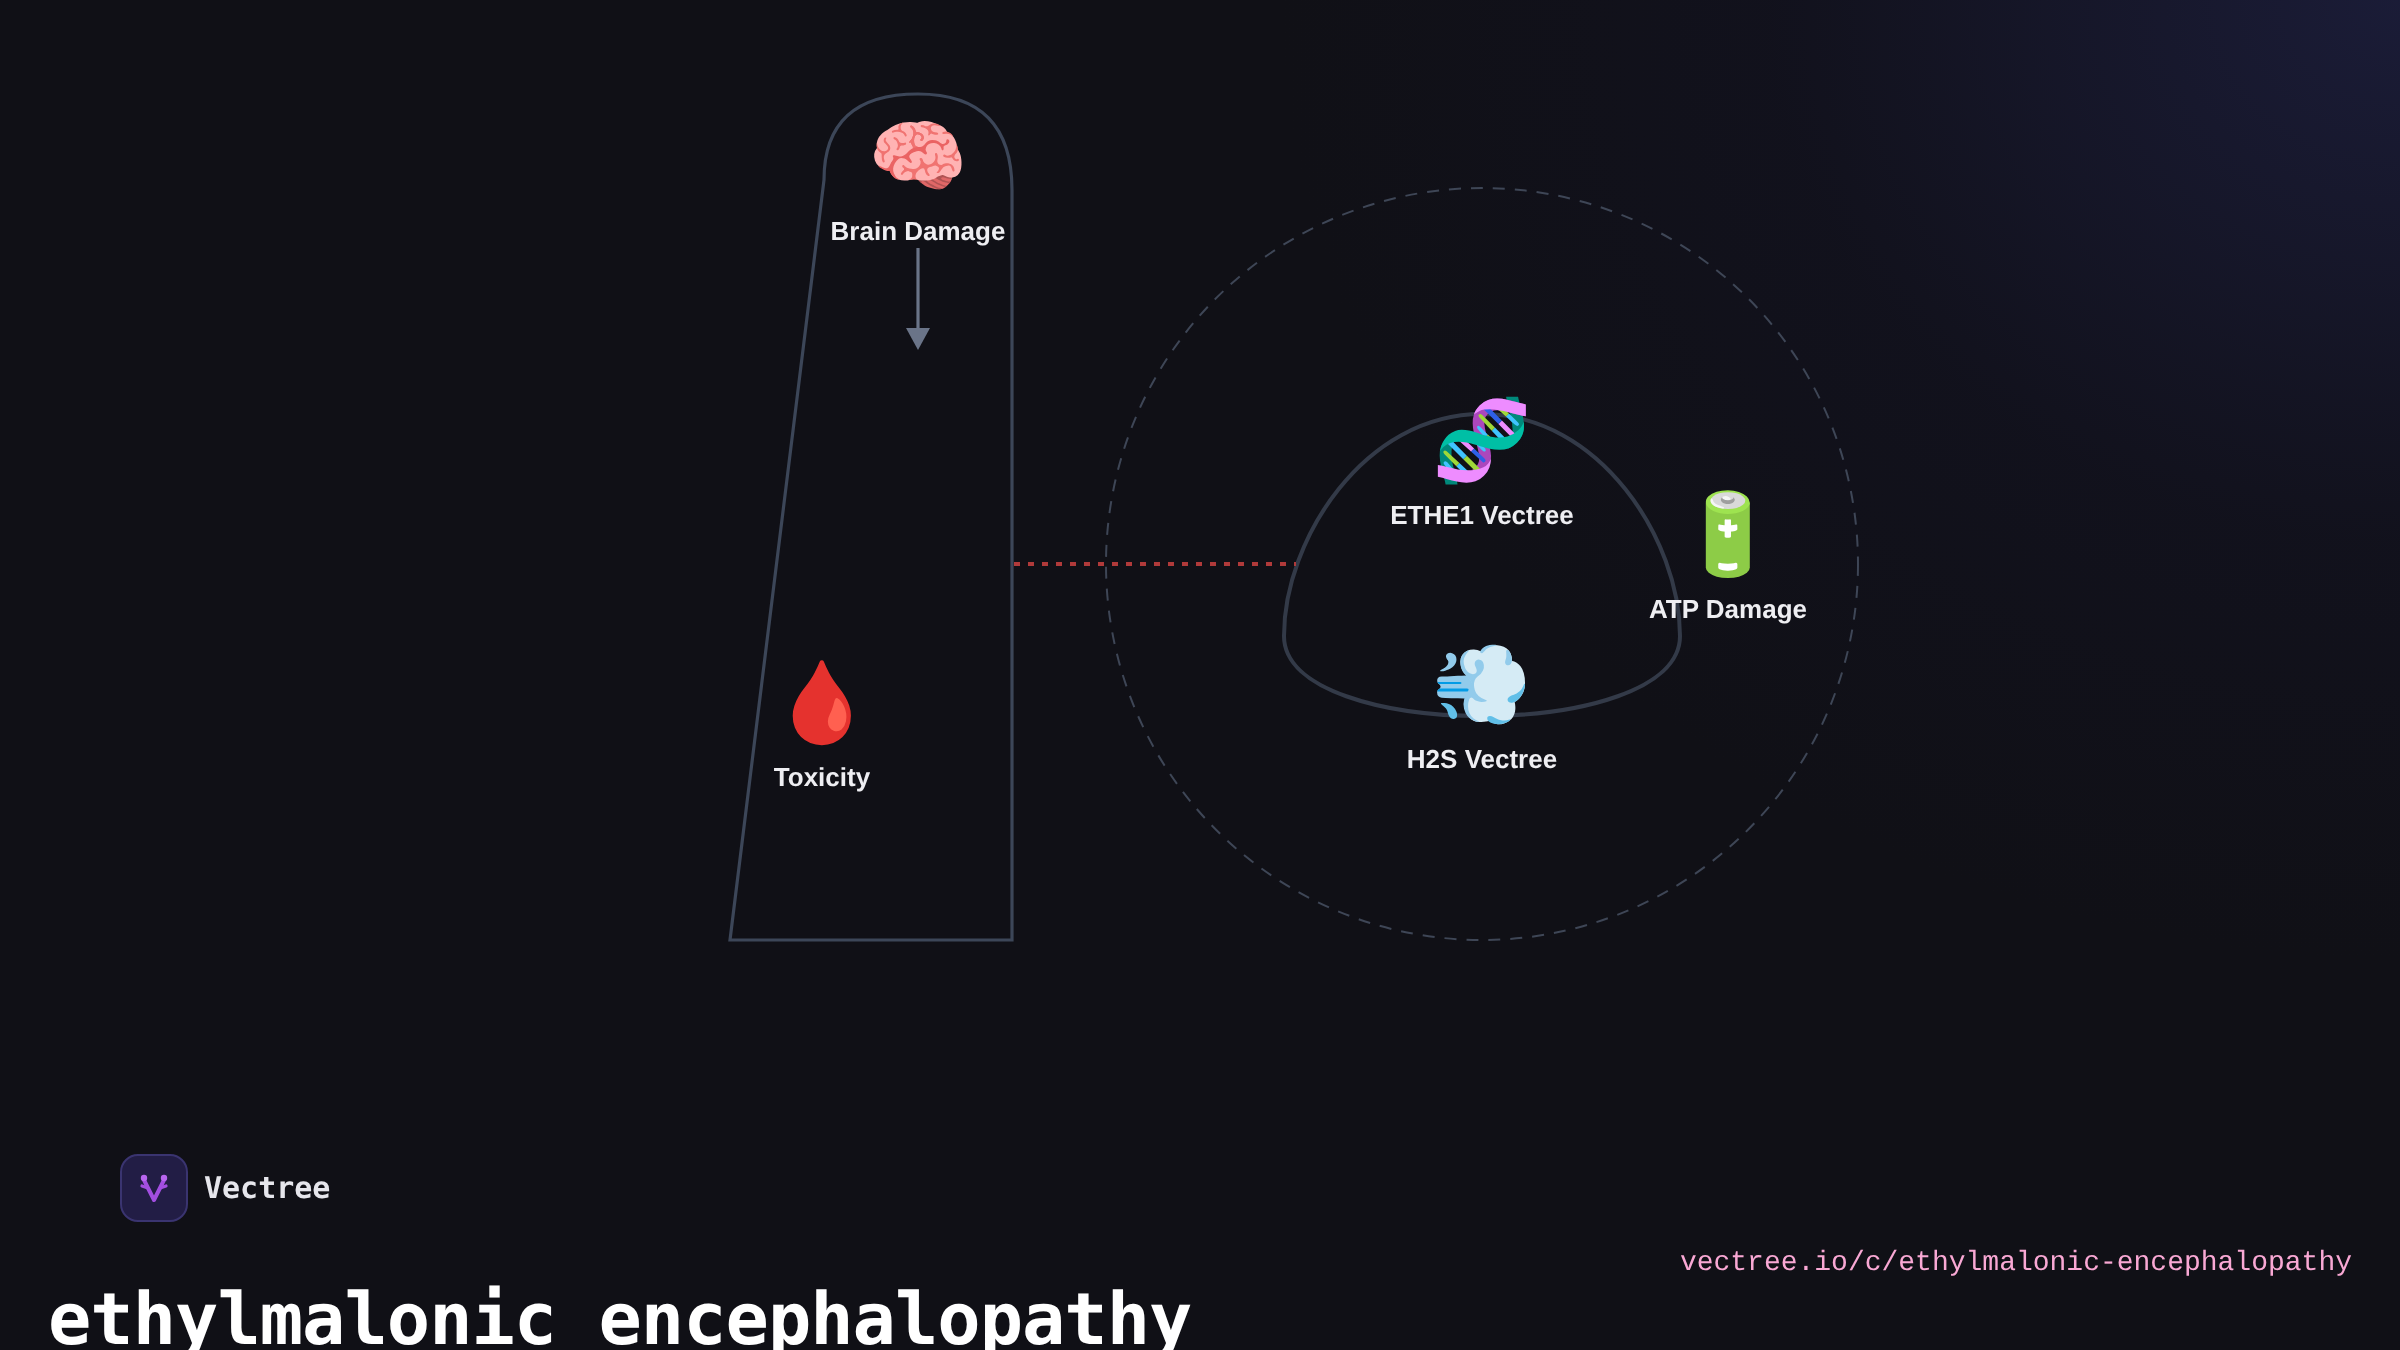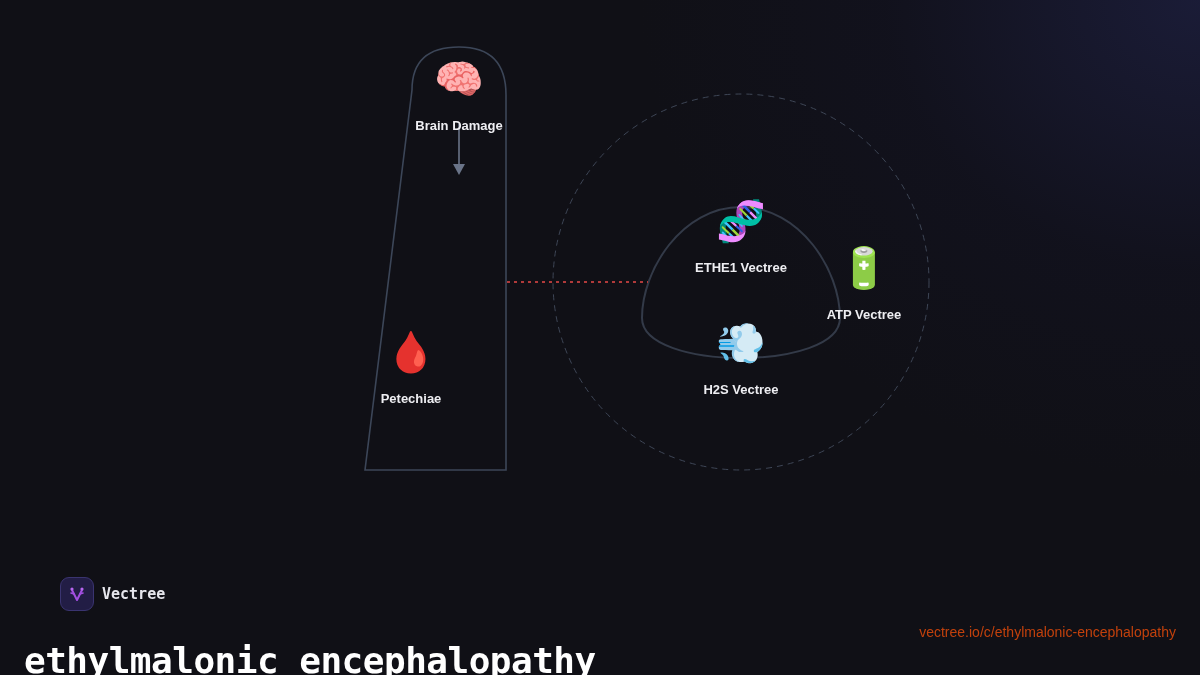--- a/index.html
+++ b/index.html
@@ -21,7 +21,7 @@
   .node .emoji { font-size: 40px; line-height: 46px; height: 46px; }
   .node .label {
     color: #eeeef2; font-weight: bold; font-size: 13px; white-space: nowrap;
-    margin-top: 16px;
+    margin-top: 6px;
   }
   .brand {
     position: absolute; left: 24px; top: 577px; display: flex; align-items: center; gap: 8px; padding-left: 36px;

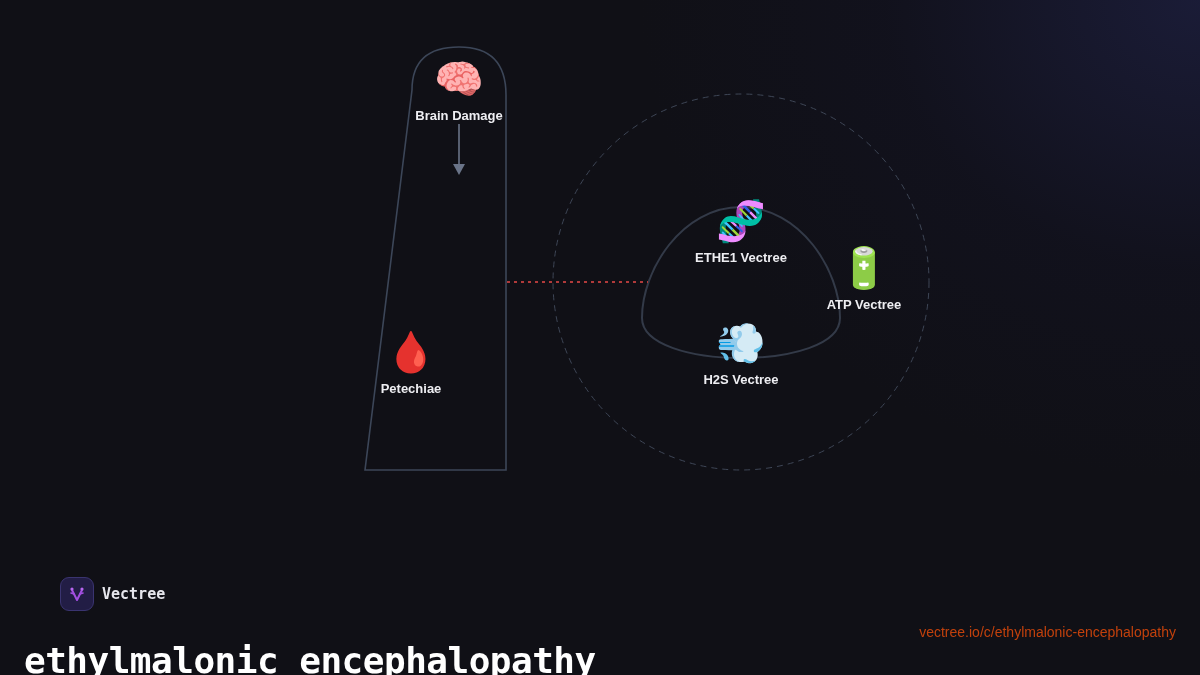--- a/index.html
+++ b/index.html
@@ -86,7 +86,7 @@
 
 <div class="node" style="left:864px; top:245px;">
   <span class="emoji">🔋</span>
-  <span class="label">ATP Vectree</span>
+  <span class="label">ATP Damage</span>
 </div>
 
 <div class="brand">

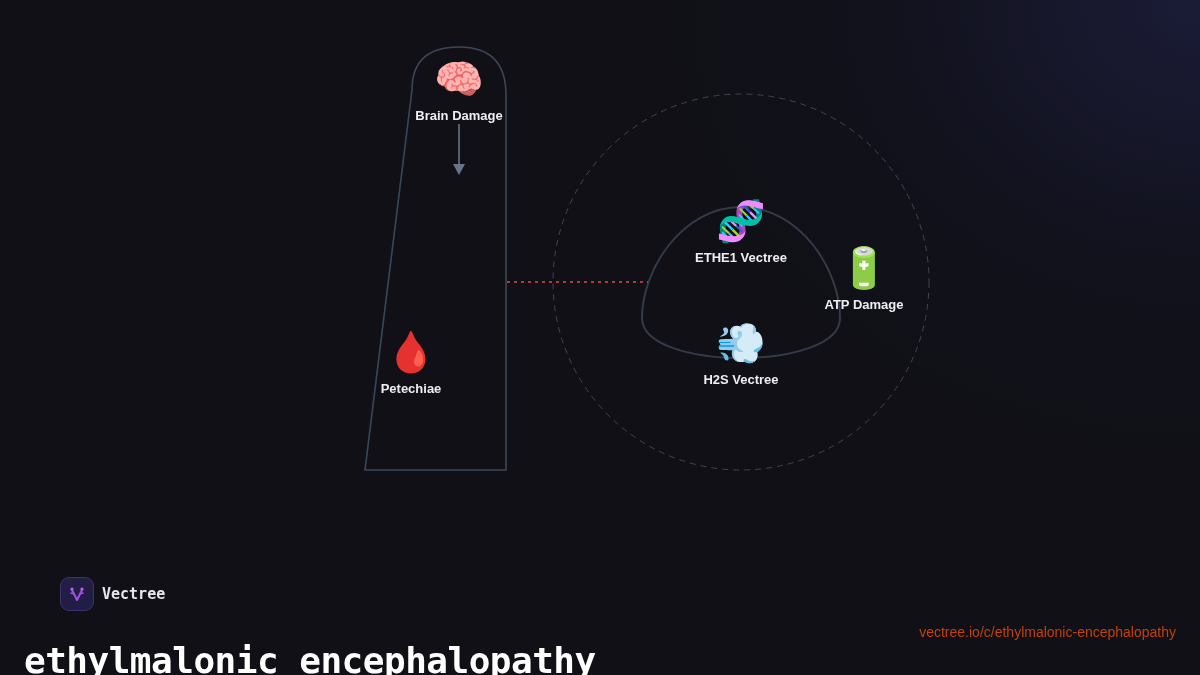--- a/index.html
+++ b/index.html
@@ -71,7 +71,7 @@
 
 <div class="node" style="left:411px; top:329px;">
   <span class="emoji">🩸</span>
-  <span class="label">Petechiae</span>
+  <span class="label">Toxicity</span>
 </div>
 
 <div class="node" style="left:741px; top:198px;">

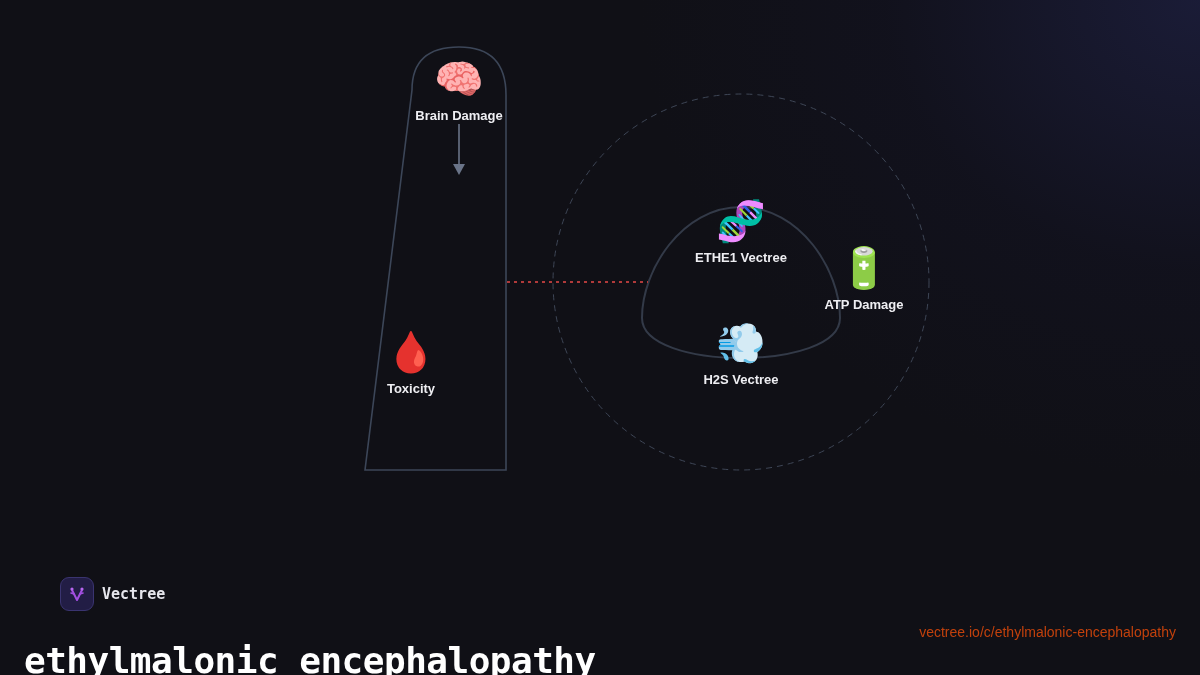--- a/index.html
+++ b/index.html
@@ -42,7 +42,7 @@
   }
   .url {
     position: absolute; right: 24px; top: 624px;
-    color: #c2410c; font-family: Liberation Sans, sans-serif; font-size: 14px;
+    color: #f9a8d4; font-family: Liberation Mono, monospace; font-size: 14px;
   }
 </style>
 </head>

